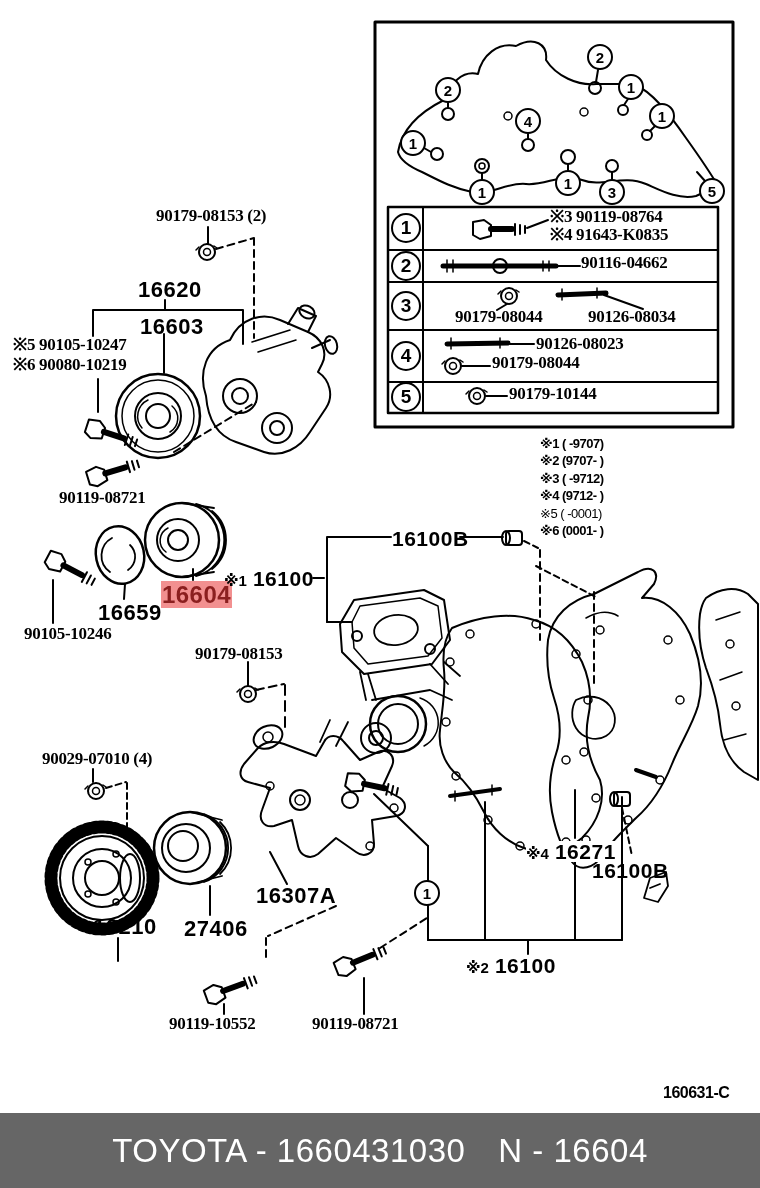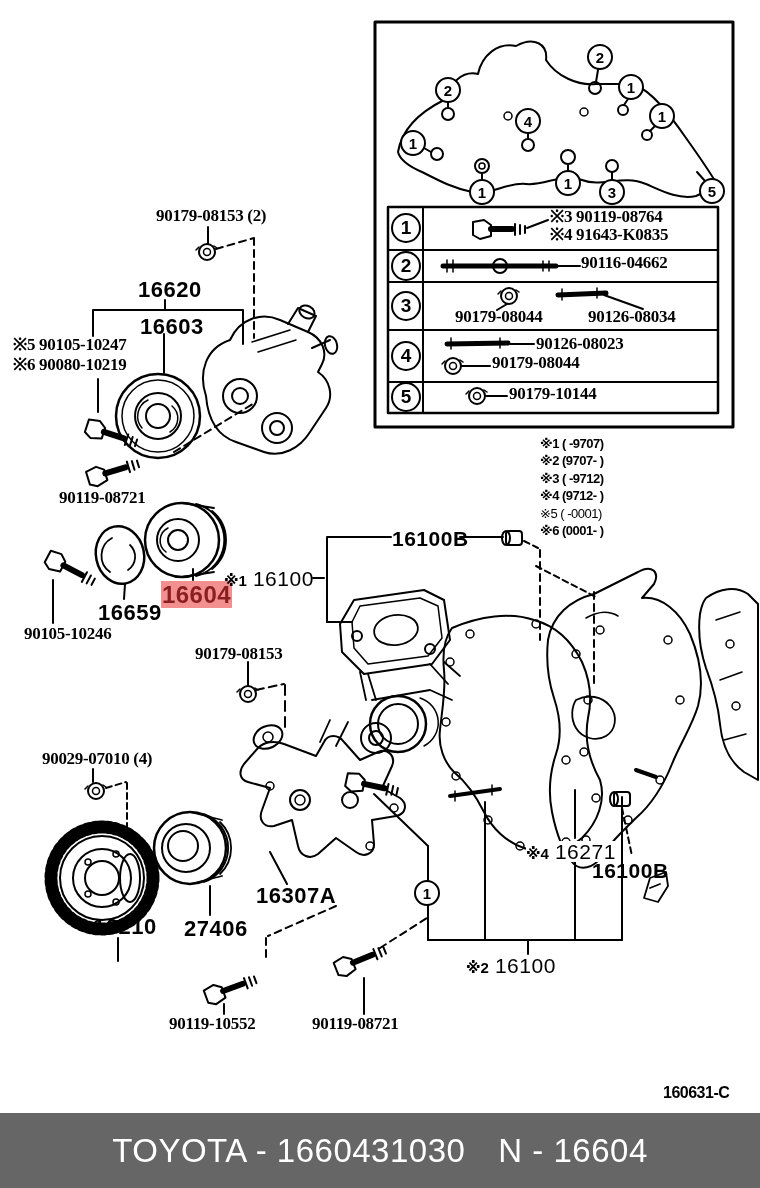--- a/index.html
+++ b/index.html
@@ -13,7 +13,7 @@
   .note-line{font-size:13px;letter-spacing:-0.5px;line-height:17.4px;}
   .grp{display:flex;align-items:baseline;gap:6px;}
   .grp .pre{font-size:15px;font-weight:bold;}
-  .grp .num{font-size:21px;font-weight:normal;letter-spacing:0.5px;}
+  .grp .num{font-size:21px;font-weight:bold;letter-spacing:0.5px;}
   .co{position:absolute;border:2.5px solid #000;border-radius:50%;background:#fff;
       display:flex;align-items:center;justify-content:center;font-weight:bold;box-sizing:border-box;}
   .co.sm{width:26px;height:26px;font-size:15px;}

